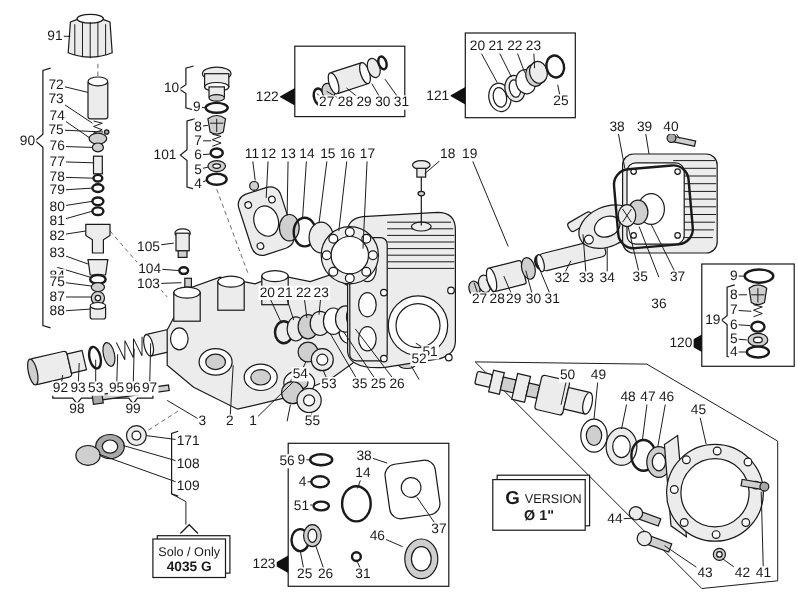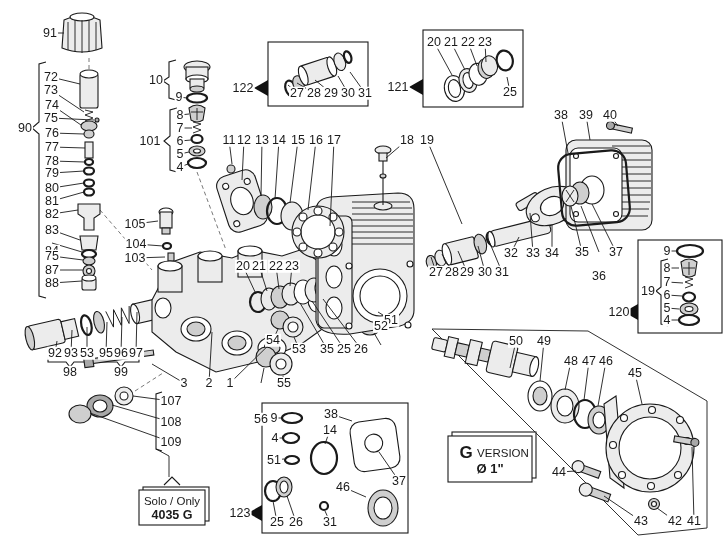--- a/index.html
+++ b/index.html
@@ -538,7 +538,7 @@
       <span class="callout" style="left: 184px; top: 383px;">3</span>
       <span class="callout" style="left: 209px; top: 383px;">2</span>
       <span class="callout" style="left: 230px; top: 383px;">1</span>
-      <span class="callout" style="left: 171px; top: 401px;">107</span>
+      <span class="callout" style="left: 171px; top: 401px;">171</span>
       <span class="callout" style="left: 171px; top: 422px;">108</span>
       <span class="callout" style="left: 171px; top: 442px;">109</span>
       <span class="callout" style="left: 261px; top: 383px; margin-top: 36px;">56</span>

